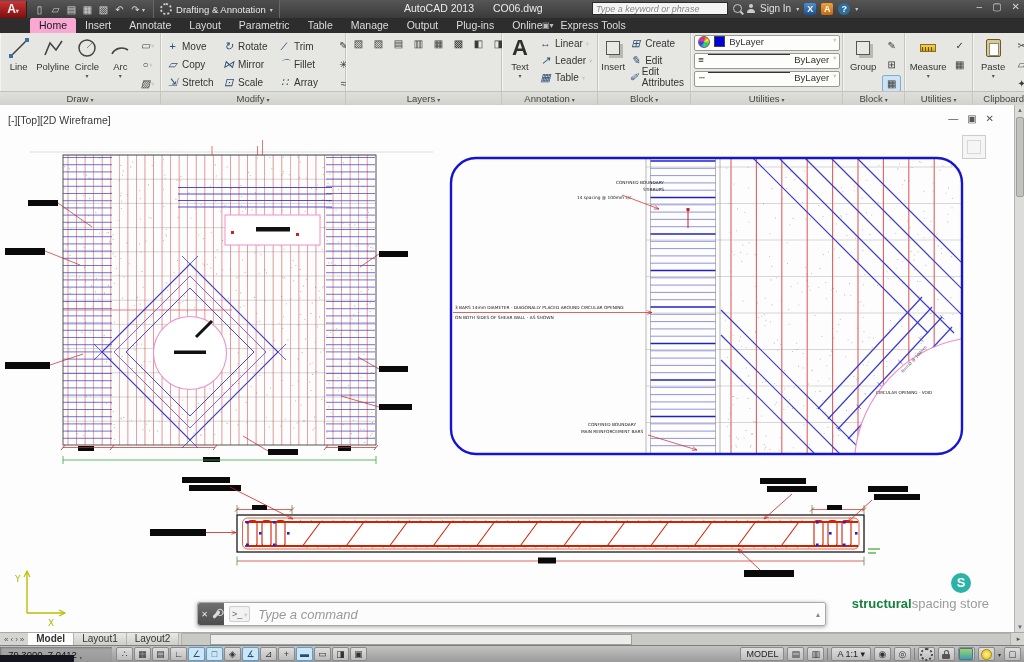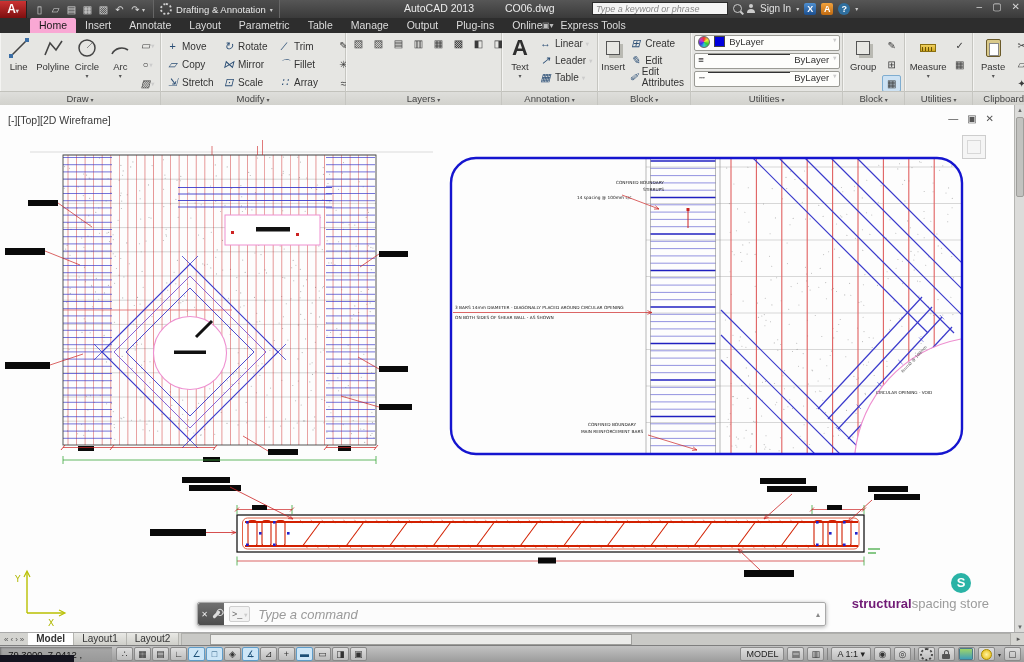--- a/index.html
+++ b/index.html
@@ -21,7 +21,7 @@
   .gear8{width:8px;height:8px;border:2px dotted #cfcfcf;border-radius:50%;display:inline-block;}
   .caret{font-size:6px;color:#ccc;}
   .apptitle{position:absolute;left:404px;top:2px;font-size:10.5px;color:#ececec;}
-  .apptitle .doc{margin-left:28px;}
+  .apptitle .doc{margin-left:16px;}
   .infocenter{position:absolute;left:592px;top:1px;display:flex;align-items:center;gap:5px;height:15px;}
   .icsearch{width:128px;height:11px;font-size:9px;font-style:italic;border:1px solid #2a2a2a;
     background:#f4f4f4;color:#555;padding:0 3px;}

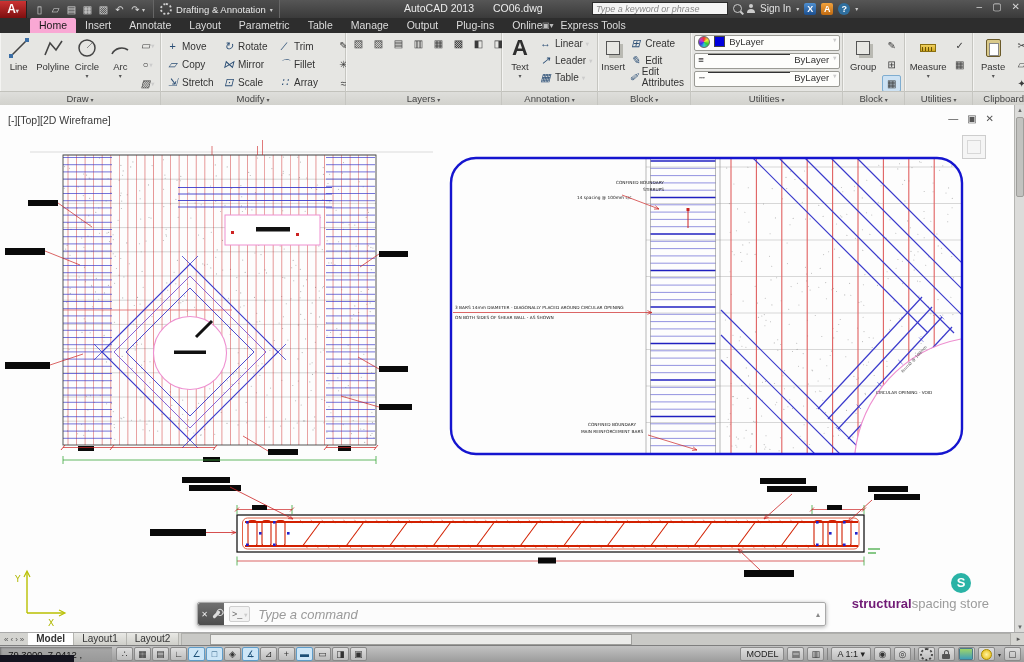--- a/index.html
+++ b/index.html
@@ -116,7 +116,7 @@
   .brand .scircle{position:absolute;left:98px;top:0;width:20px;height:20px;border-radius:50%;
     background:#2ab3a6;color:#fff;font-weight:bold;font-size:13px;text-align:center;line-height:20px;}
   .brand .btext{position:absolute;right:0;top:23px;font-size:13px;white-space:nowrap;}
-  .brand .b1{color:#701a75;font-weight:bold;}
+  .brand .b1{color:#15803d;font-weight:bold;}
   .brand .b2{color:#9b9b9b;}
   
   .vscroll{position:absolute;left:1014px;top:105px;width:10px;height:527px;background:#dcdcda;border-left:1px solid #b5b5b2;box-sizing:border-box;}

